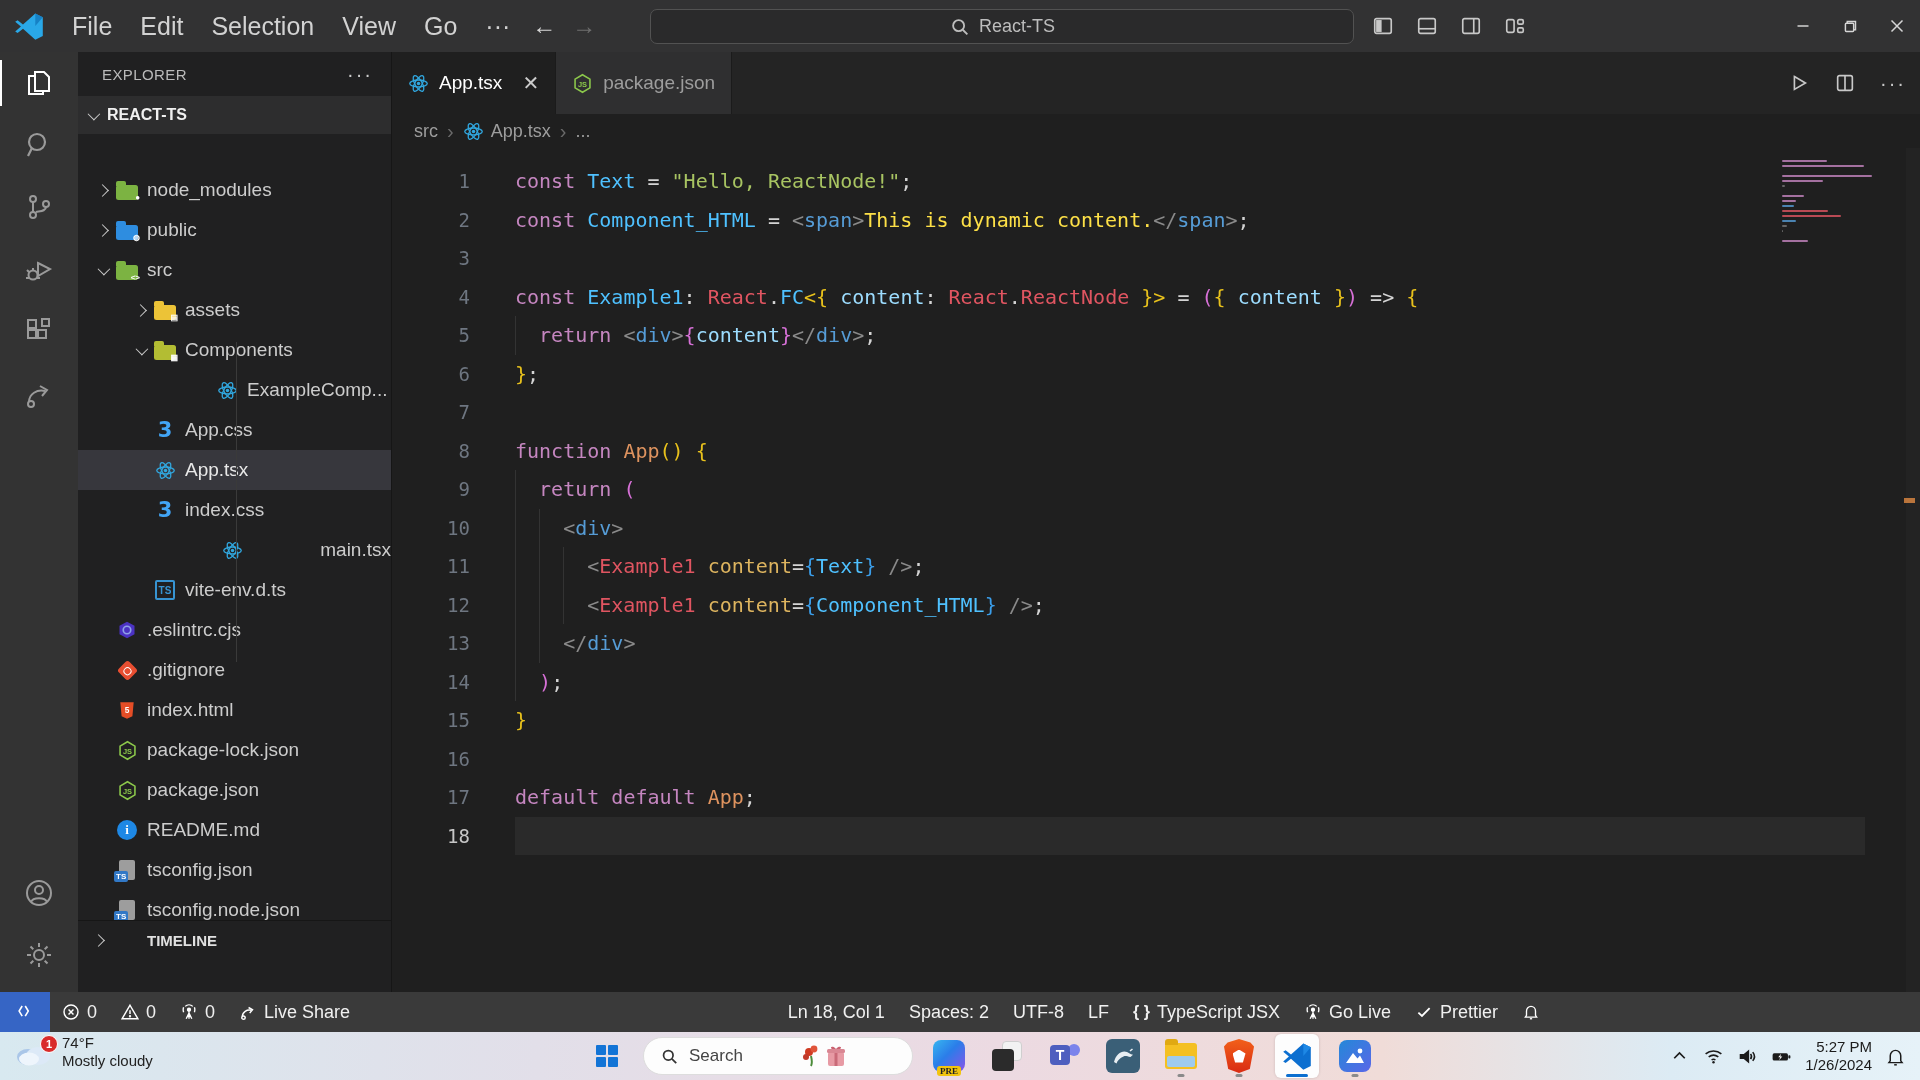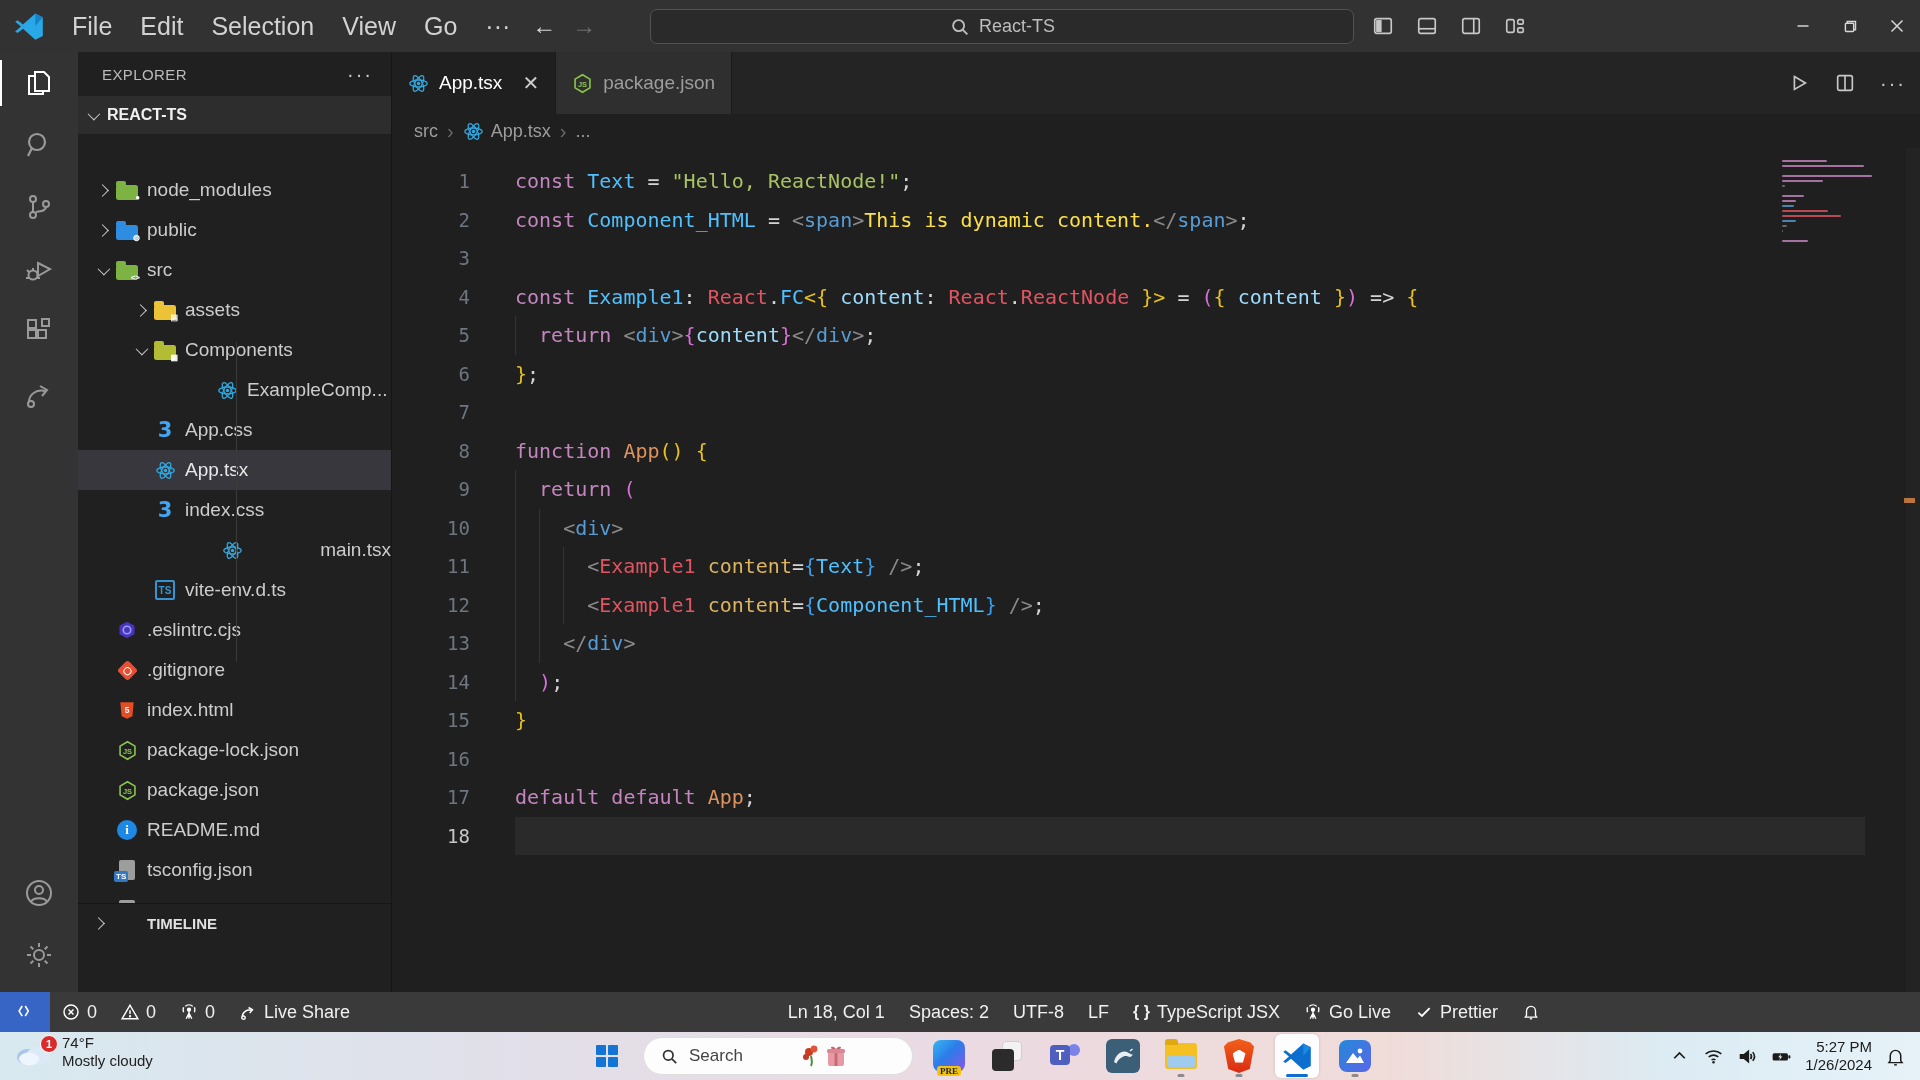--- a/index.html
+++ b/index.html
@@ -426,7 +426,7 @@
         </div>
       </div>
     <div class="guideline" style="left:158px;top:290px;height:320px;"></div>
-    <div class="side-section" style="bottom:49px;gap:44px;">
+    <div class="side-section" style="bottom:32px;gap:44px;">
       <span class="chev right"></span>
       <span>TIMELINE</span>
     </div>

